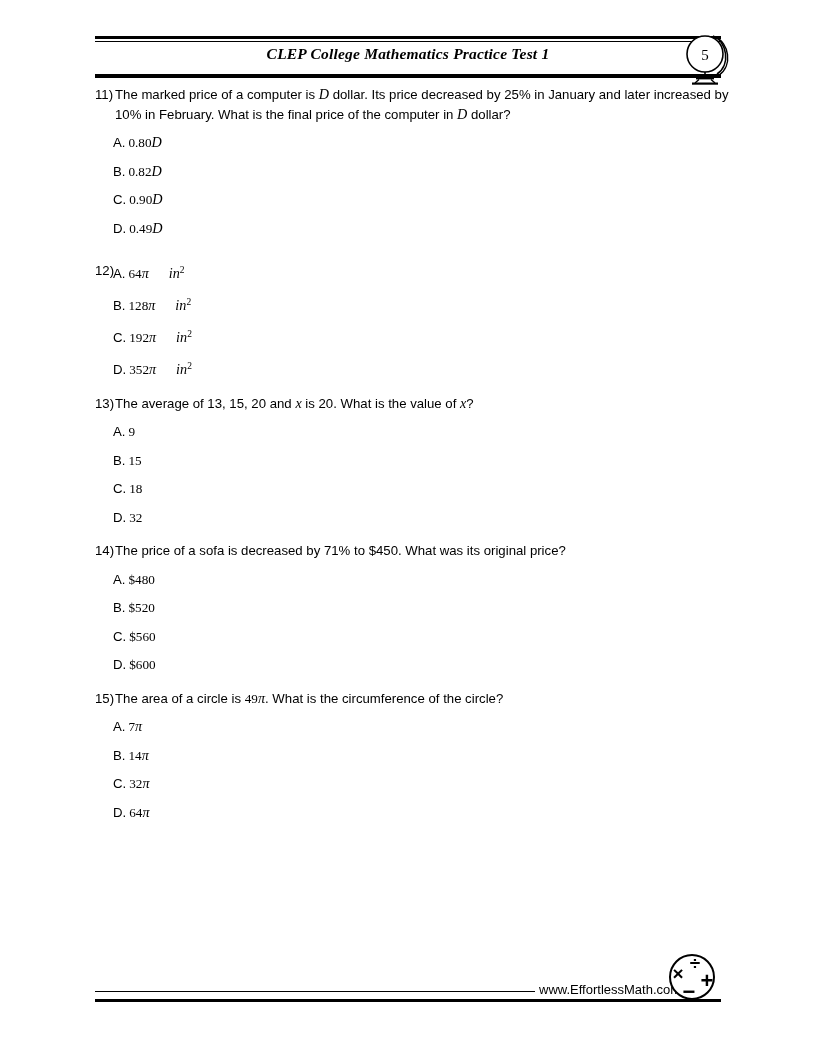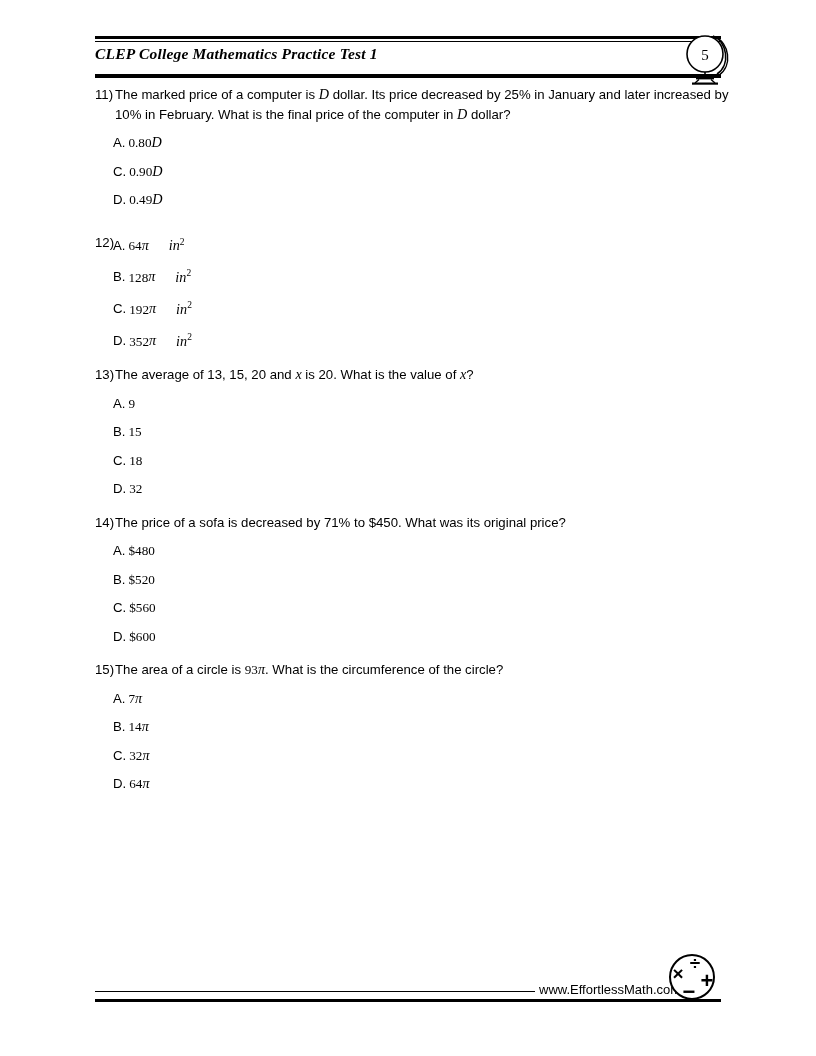--- a/index.html
+++ b/index.html
@@ -40,6 +40,7 @@
     left: 0;
     top: 9px;
     width: 100%;
+    text-align: center;
     font-family: "Liberation Serif", serif;
     font-weight: bold;
     font-style: italic;

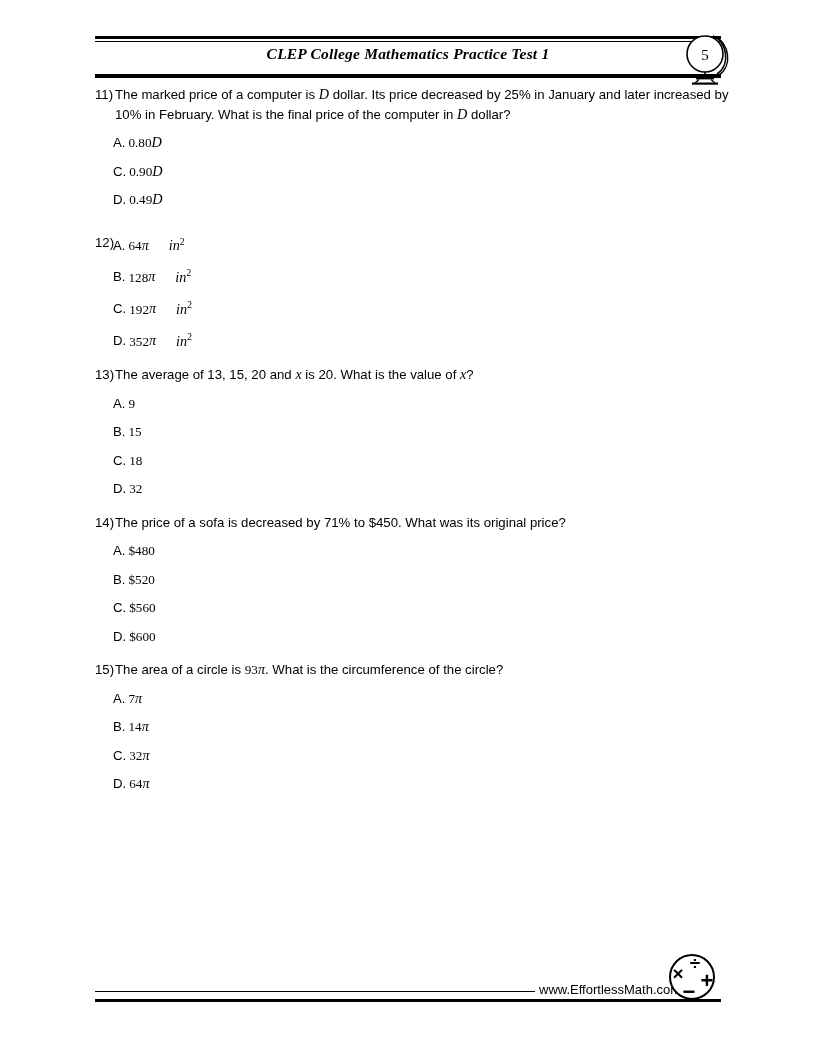--- a/index.html
+++ b/index.html
@@ -205,6 +205,7 @@
       <span class="qnum">11)</span><span class="qtext">The marked price of a computer is </span><span class="mvar">D</span><span class="qtext"> dollar. Its price decreased by 25% in January and later increased by 10% in February. What is the final price of the computer in </span><span class="mvar">D</span><span class="qtext"> dollar?</span>
     </div>
     <div class="choice"><span class="choice-letter">A.</span><span class="choice-val mnum">0.80</span><span class="mvar">D</span></div>
+    <div class="choice"><span class="choice-letter">B.</span><span class="choice-val mnum">0.82</span><span class="mvar">D</span></div>
     <div class="choice"><span class="choice-letter">C.</span><span class="choice-val mnum">0.90</span><span class="mvar">D</span></div>
     <div class="choice"><span class="choice-letter">D.</span><span class="choice-val mnum">0.49</span><span class="mvar">D</span></div>
   </div>

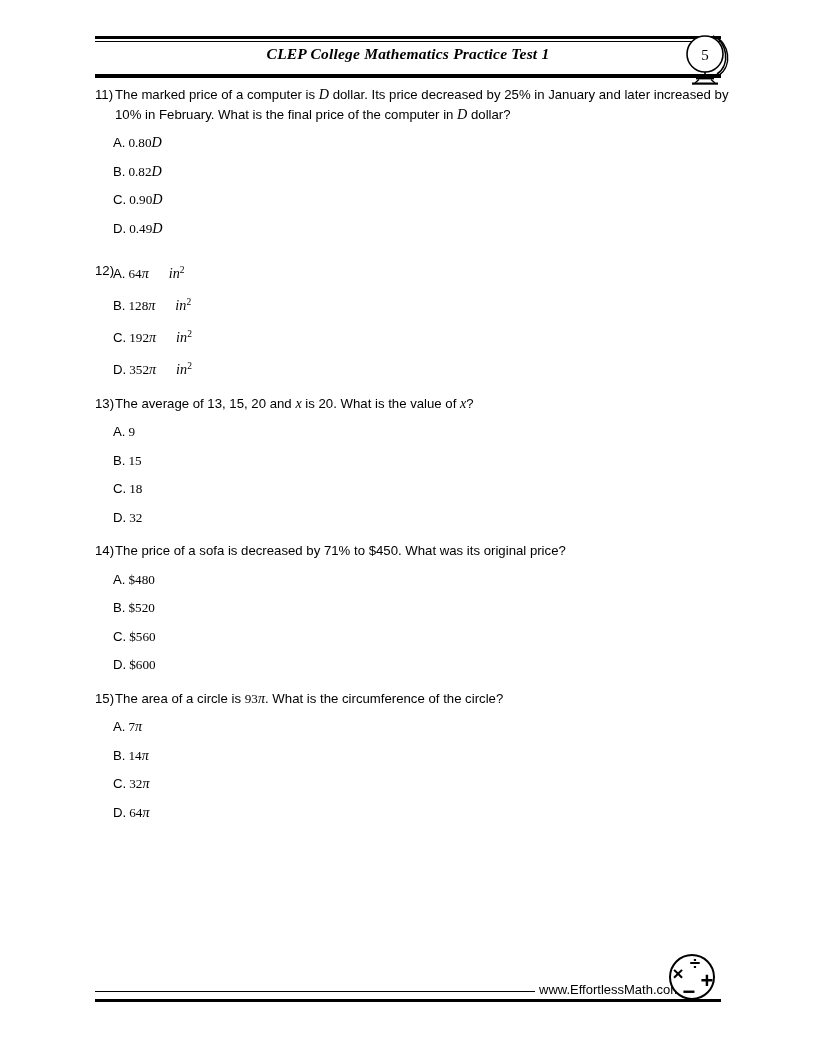--- a/index.html
+++ b/index.html
@@ -250,7 +250,7 @@
 
   <div class="question-block">
     <div class="question">
-      <span class="qnum">15)</span><span class="qtext">The area of a circle is </span><span class="mnum">93</span><span class="mpi">π</span><span class="qtext">. What is the circumference of the circle?</span>
+      <span class="qnum">15)</span><span class="qtext">The area of a circle is </span><span class="mnum">49</span><span class="mpi">π</span><span class="qtext">. What is the circumference of the circle?</span>
     </div>
     <div class="choice"><span class="choice-letter">A.</span><span class="choice-val mnum">7</span><span class="mpi">π</span></div>
     <div class="choice"><span class="choice-letter">B.</span><span class="choice-val mnum">14</span><span class="mpi">π</span></div>

